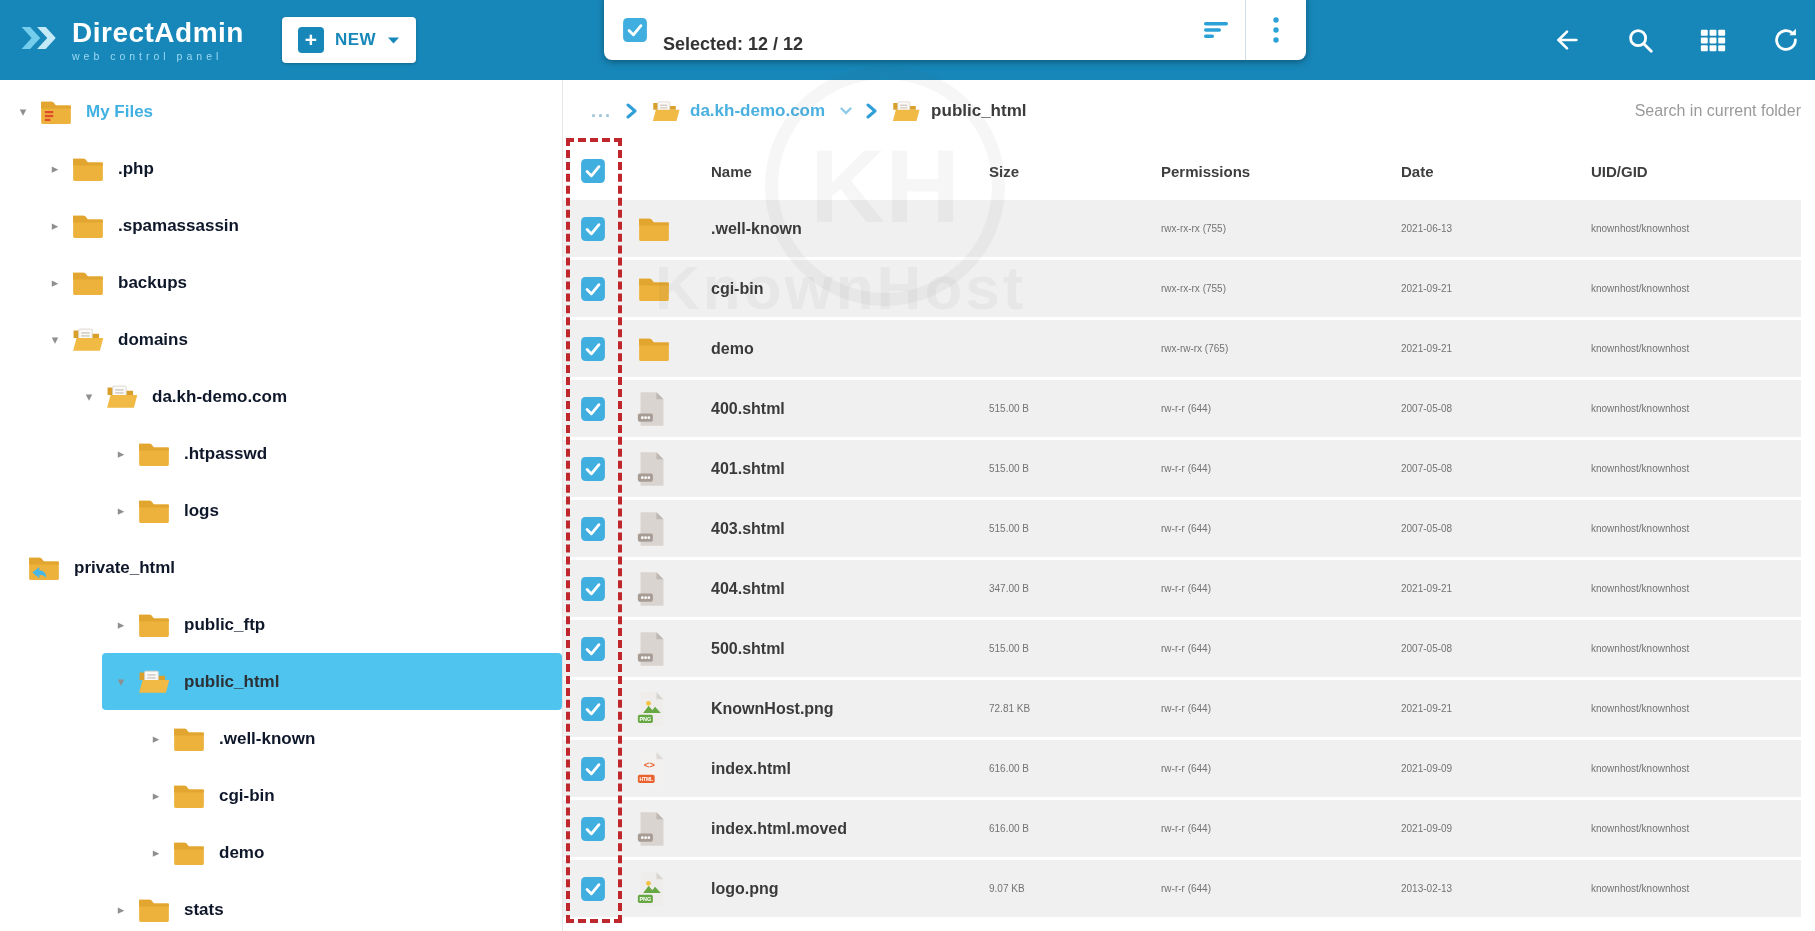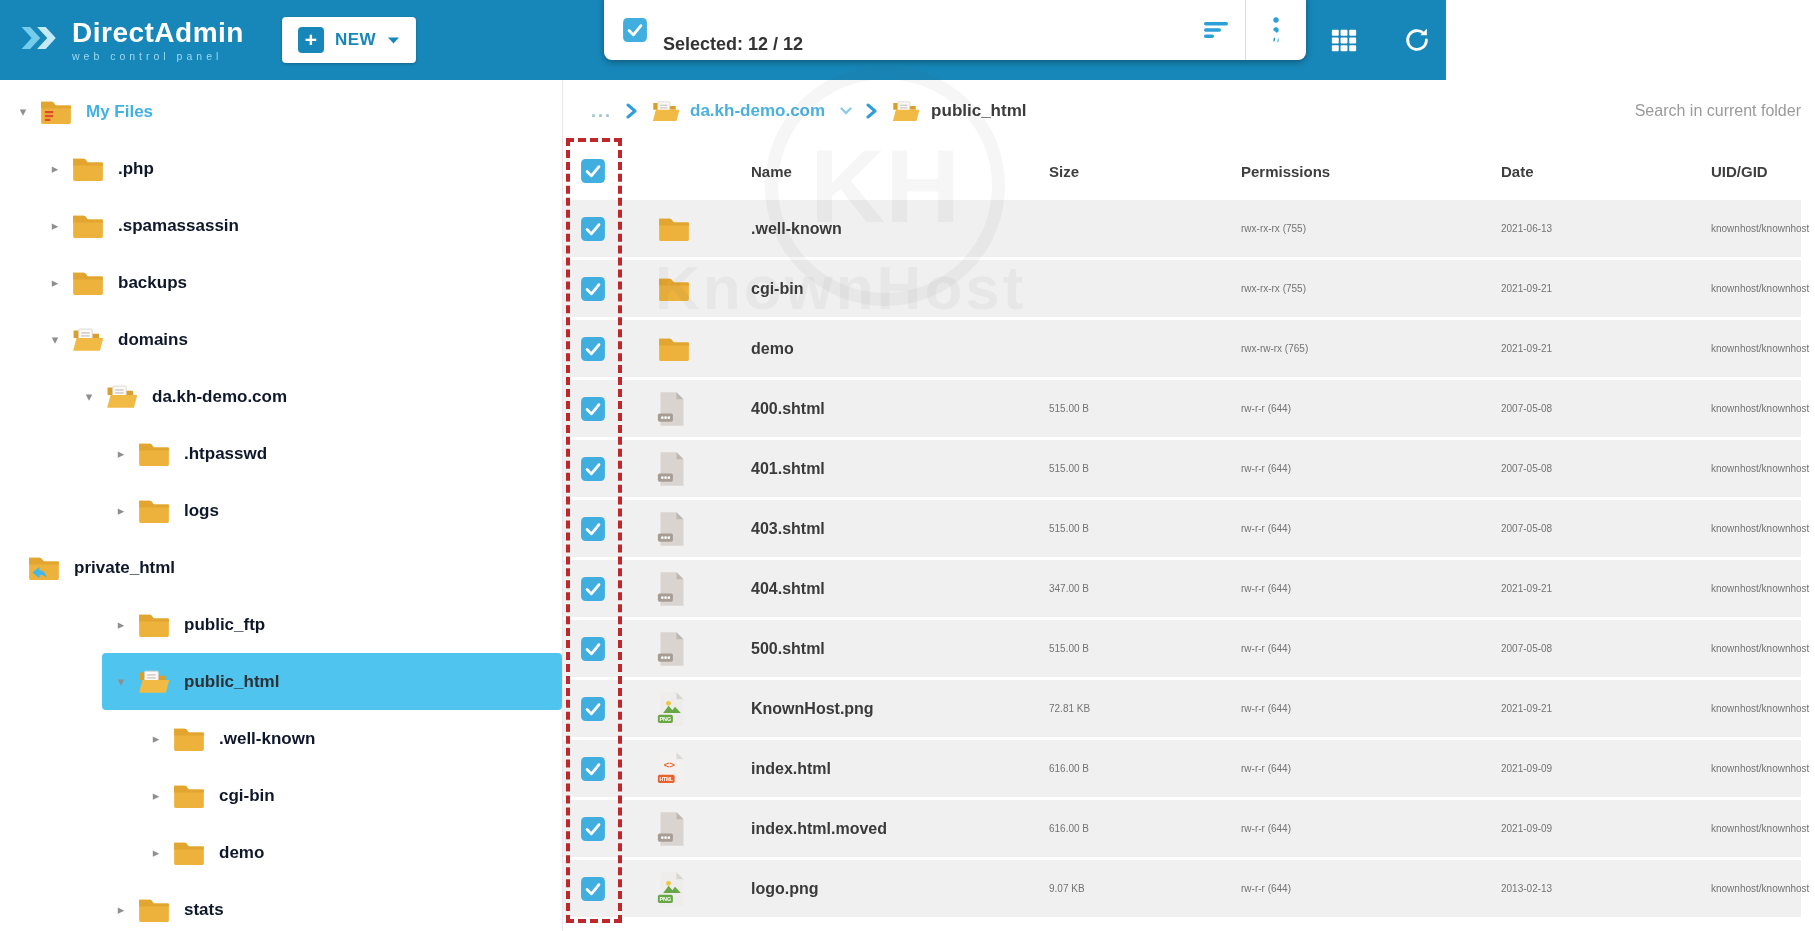--- a/index.html
+++ b/index.html
@@ -7,7 +7,7 @@
     font-family:"Liberation Sans", sans-serif; }
 
   
-  .topbar { position:absolute; left:0; top:0; width:1446px; height:80px;
+  .topbar { position:absolute; left:0; top:0; width:1815px; height:80px;
     background:#1787b9; display:flex; align-items:center; }
   .brand { display:flex; align-items:center; gap:10px; padding-left:20px; cursor:pointer; }
   .brand-text .brand-name { color:#fff; font-size:28px; font-weight:bold; letter-spacing:.5px; line-height:1; }

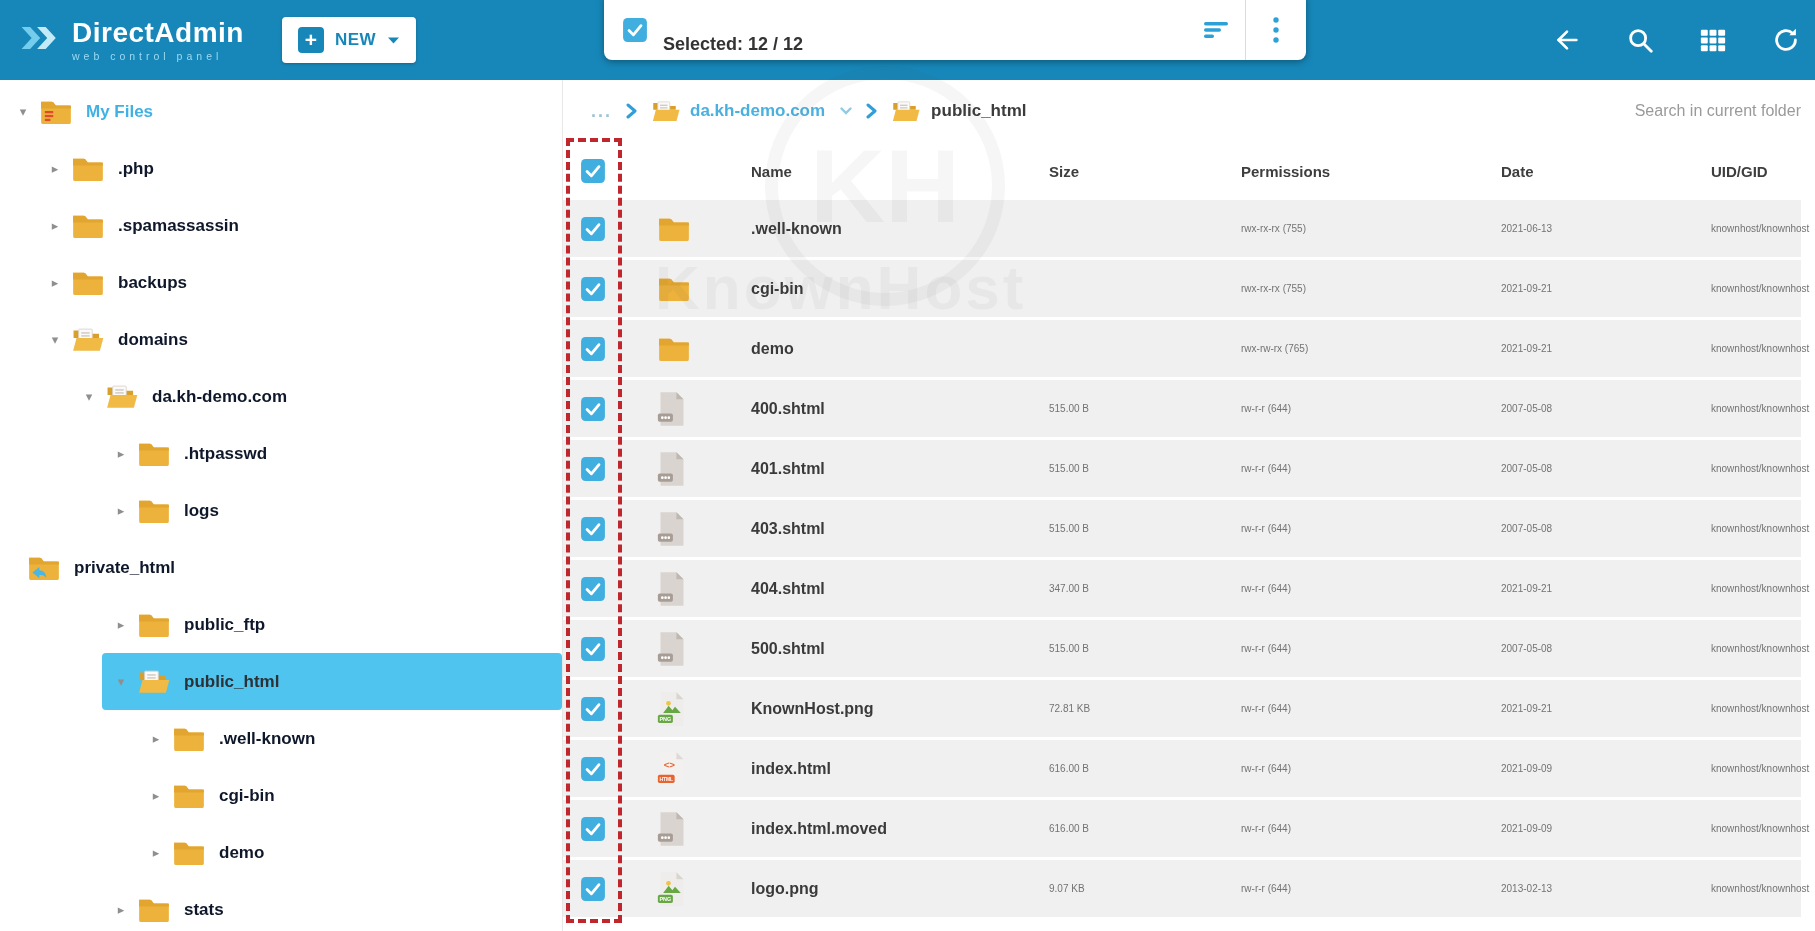--- a/index.html
+++ b/index.html
@@ -62,7 +62,7 @@
   .crumb-search::placeholder { color:#9a9a9a; opacity:1; }
 
   .grid-row { display:grid; grid-template-columns:60px 88px 278px 172px 240px 190px 1fr;
-    align-items:center;gap:20px; }
+    align-items:center; }
   .thead { height:58px; background:#fff; }
   .th { font-size:15px; font-weight:bold; color:#3e3e3e; cursor:pointer; }
   .rows { }

